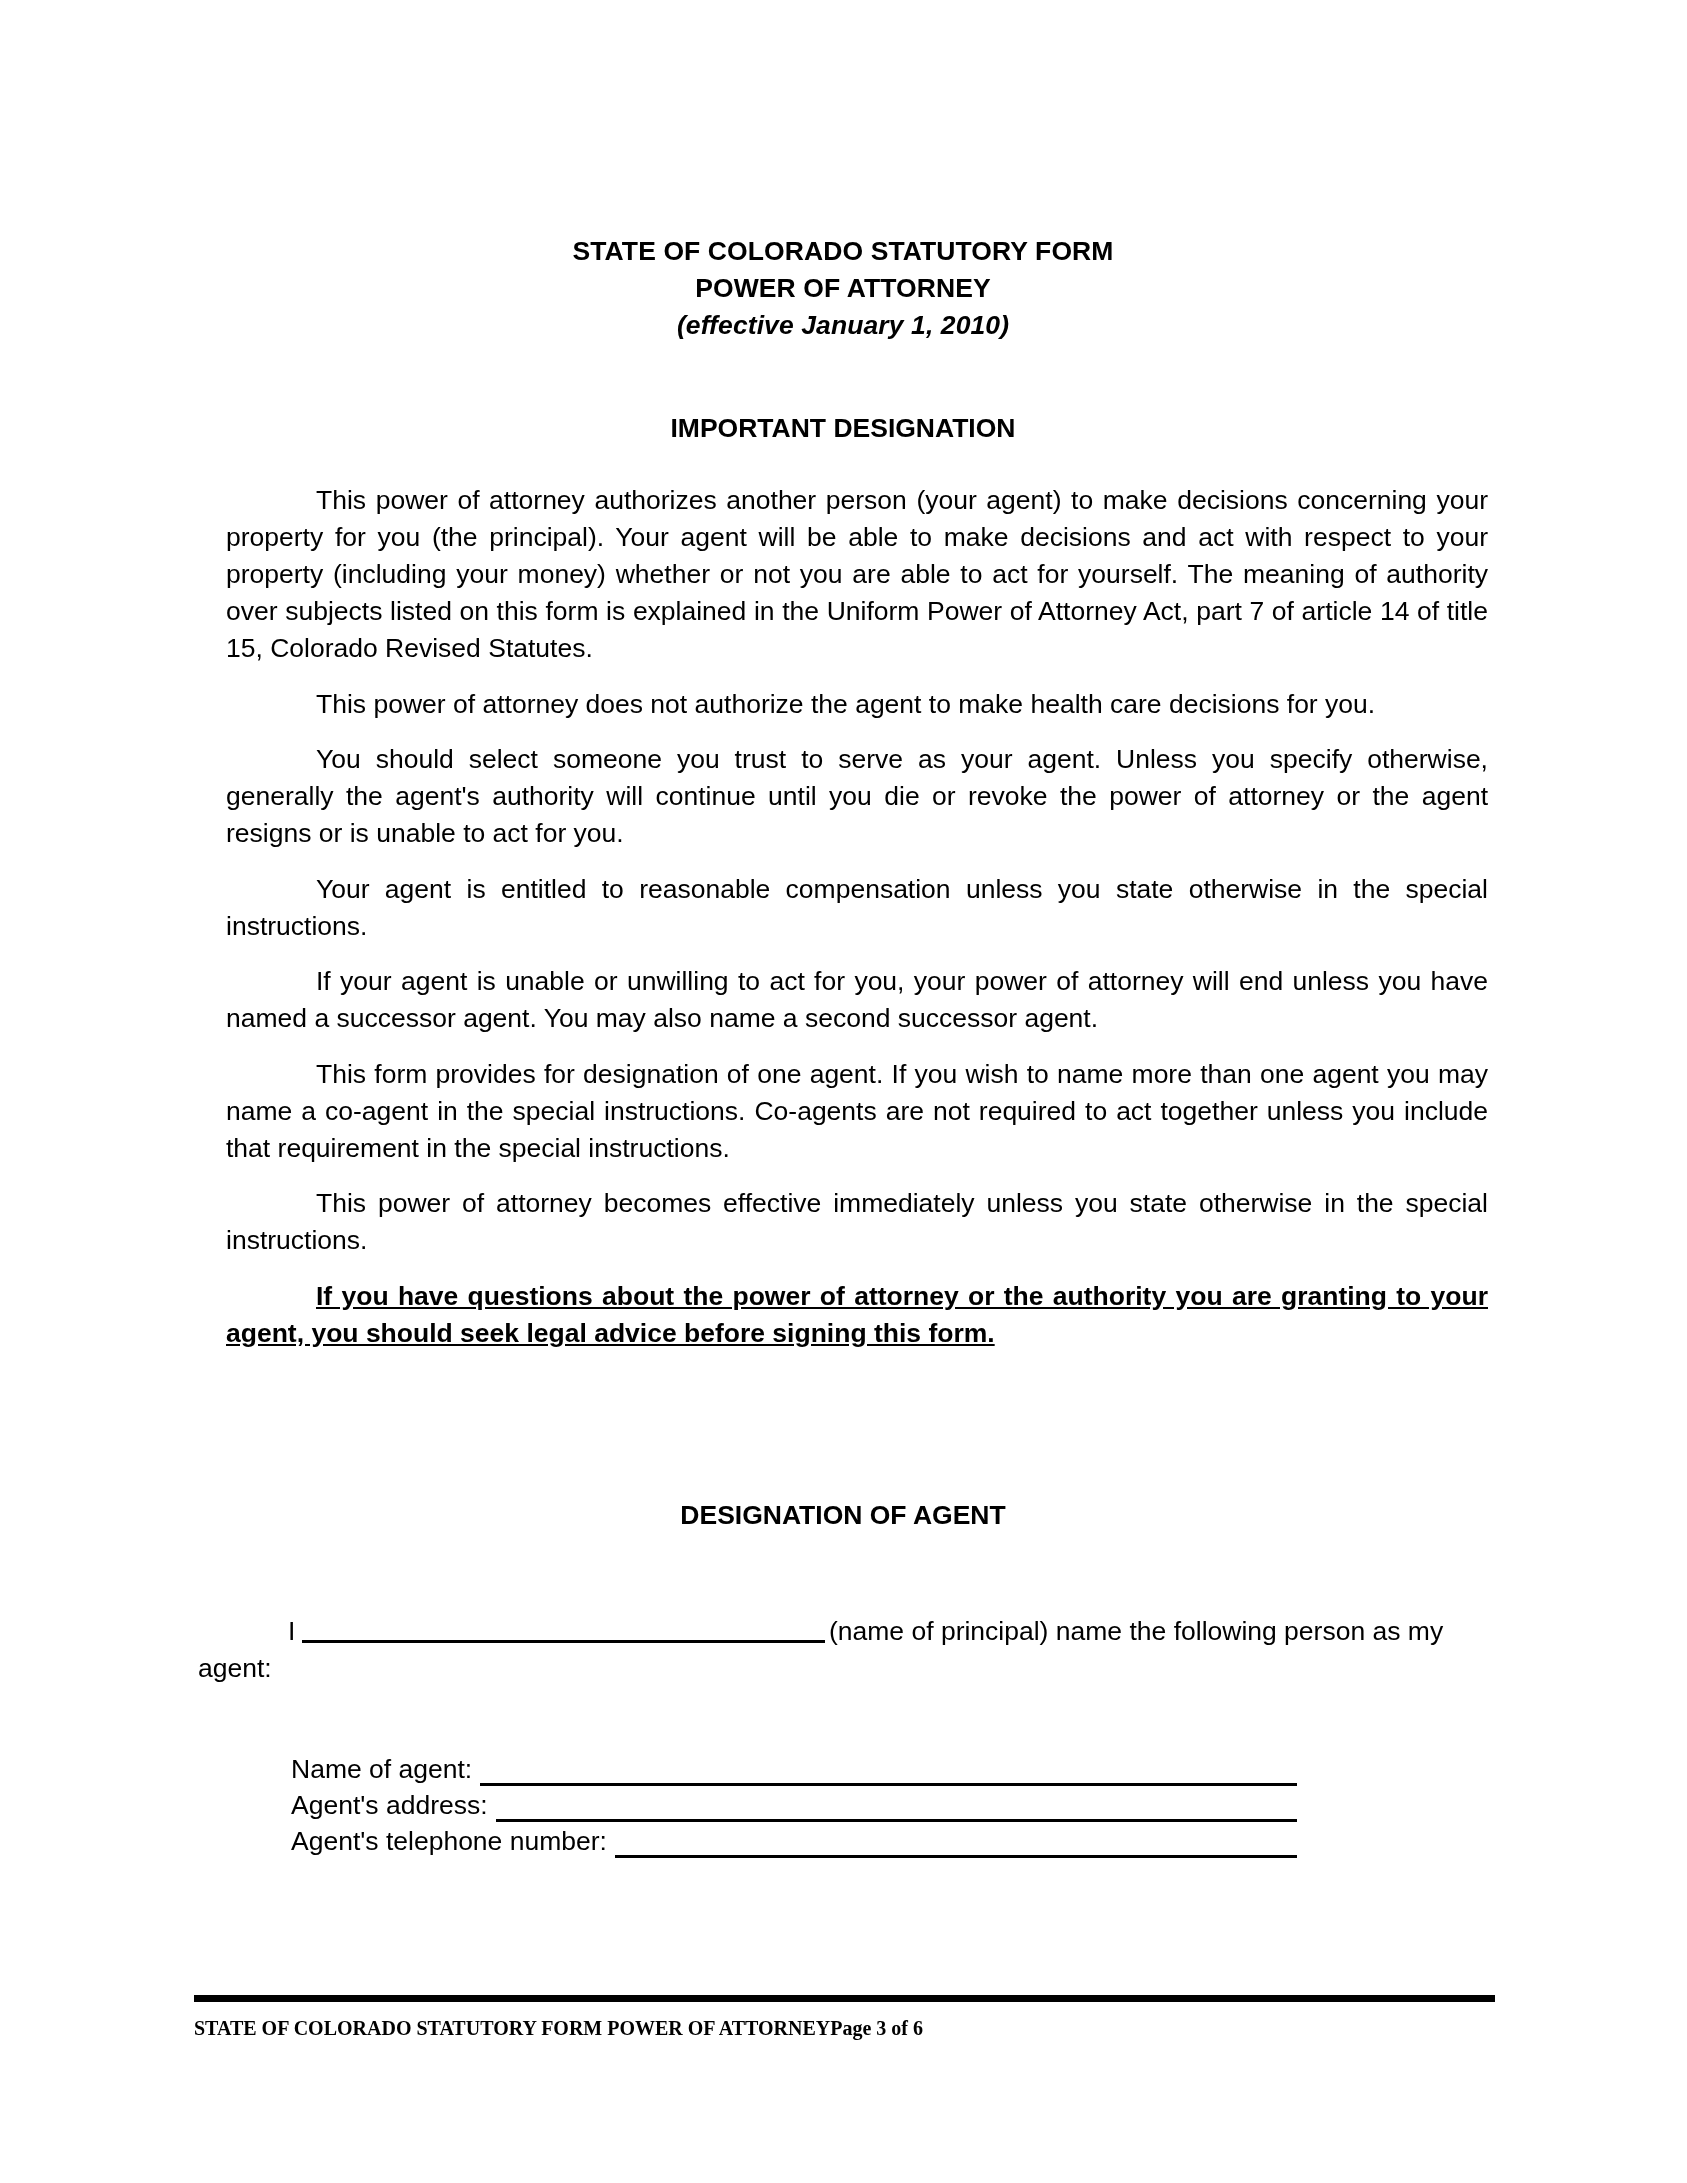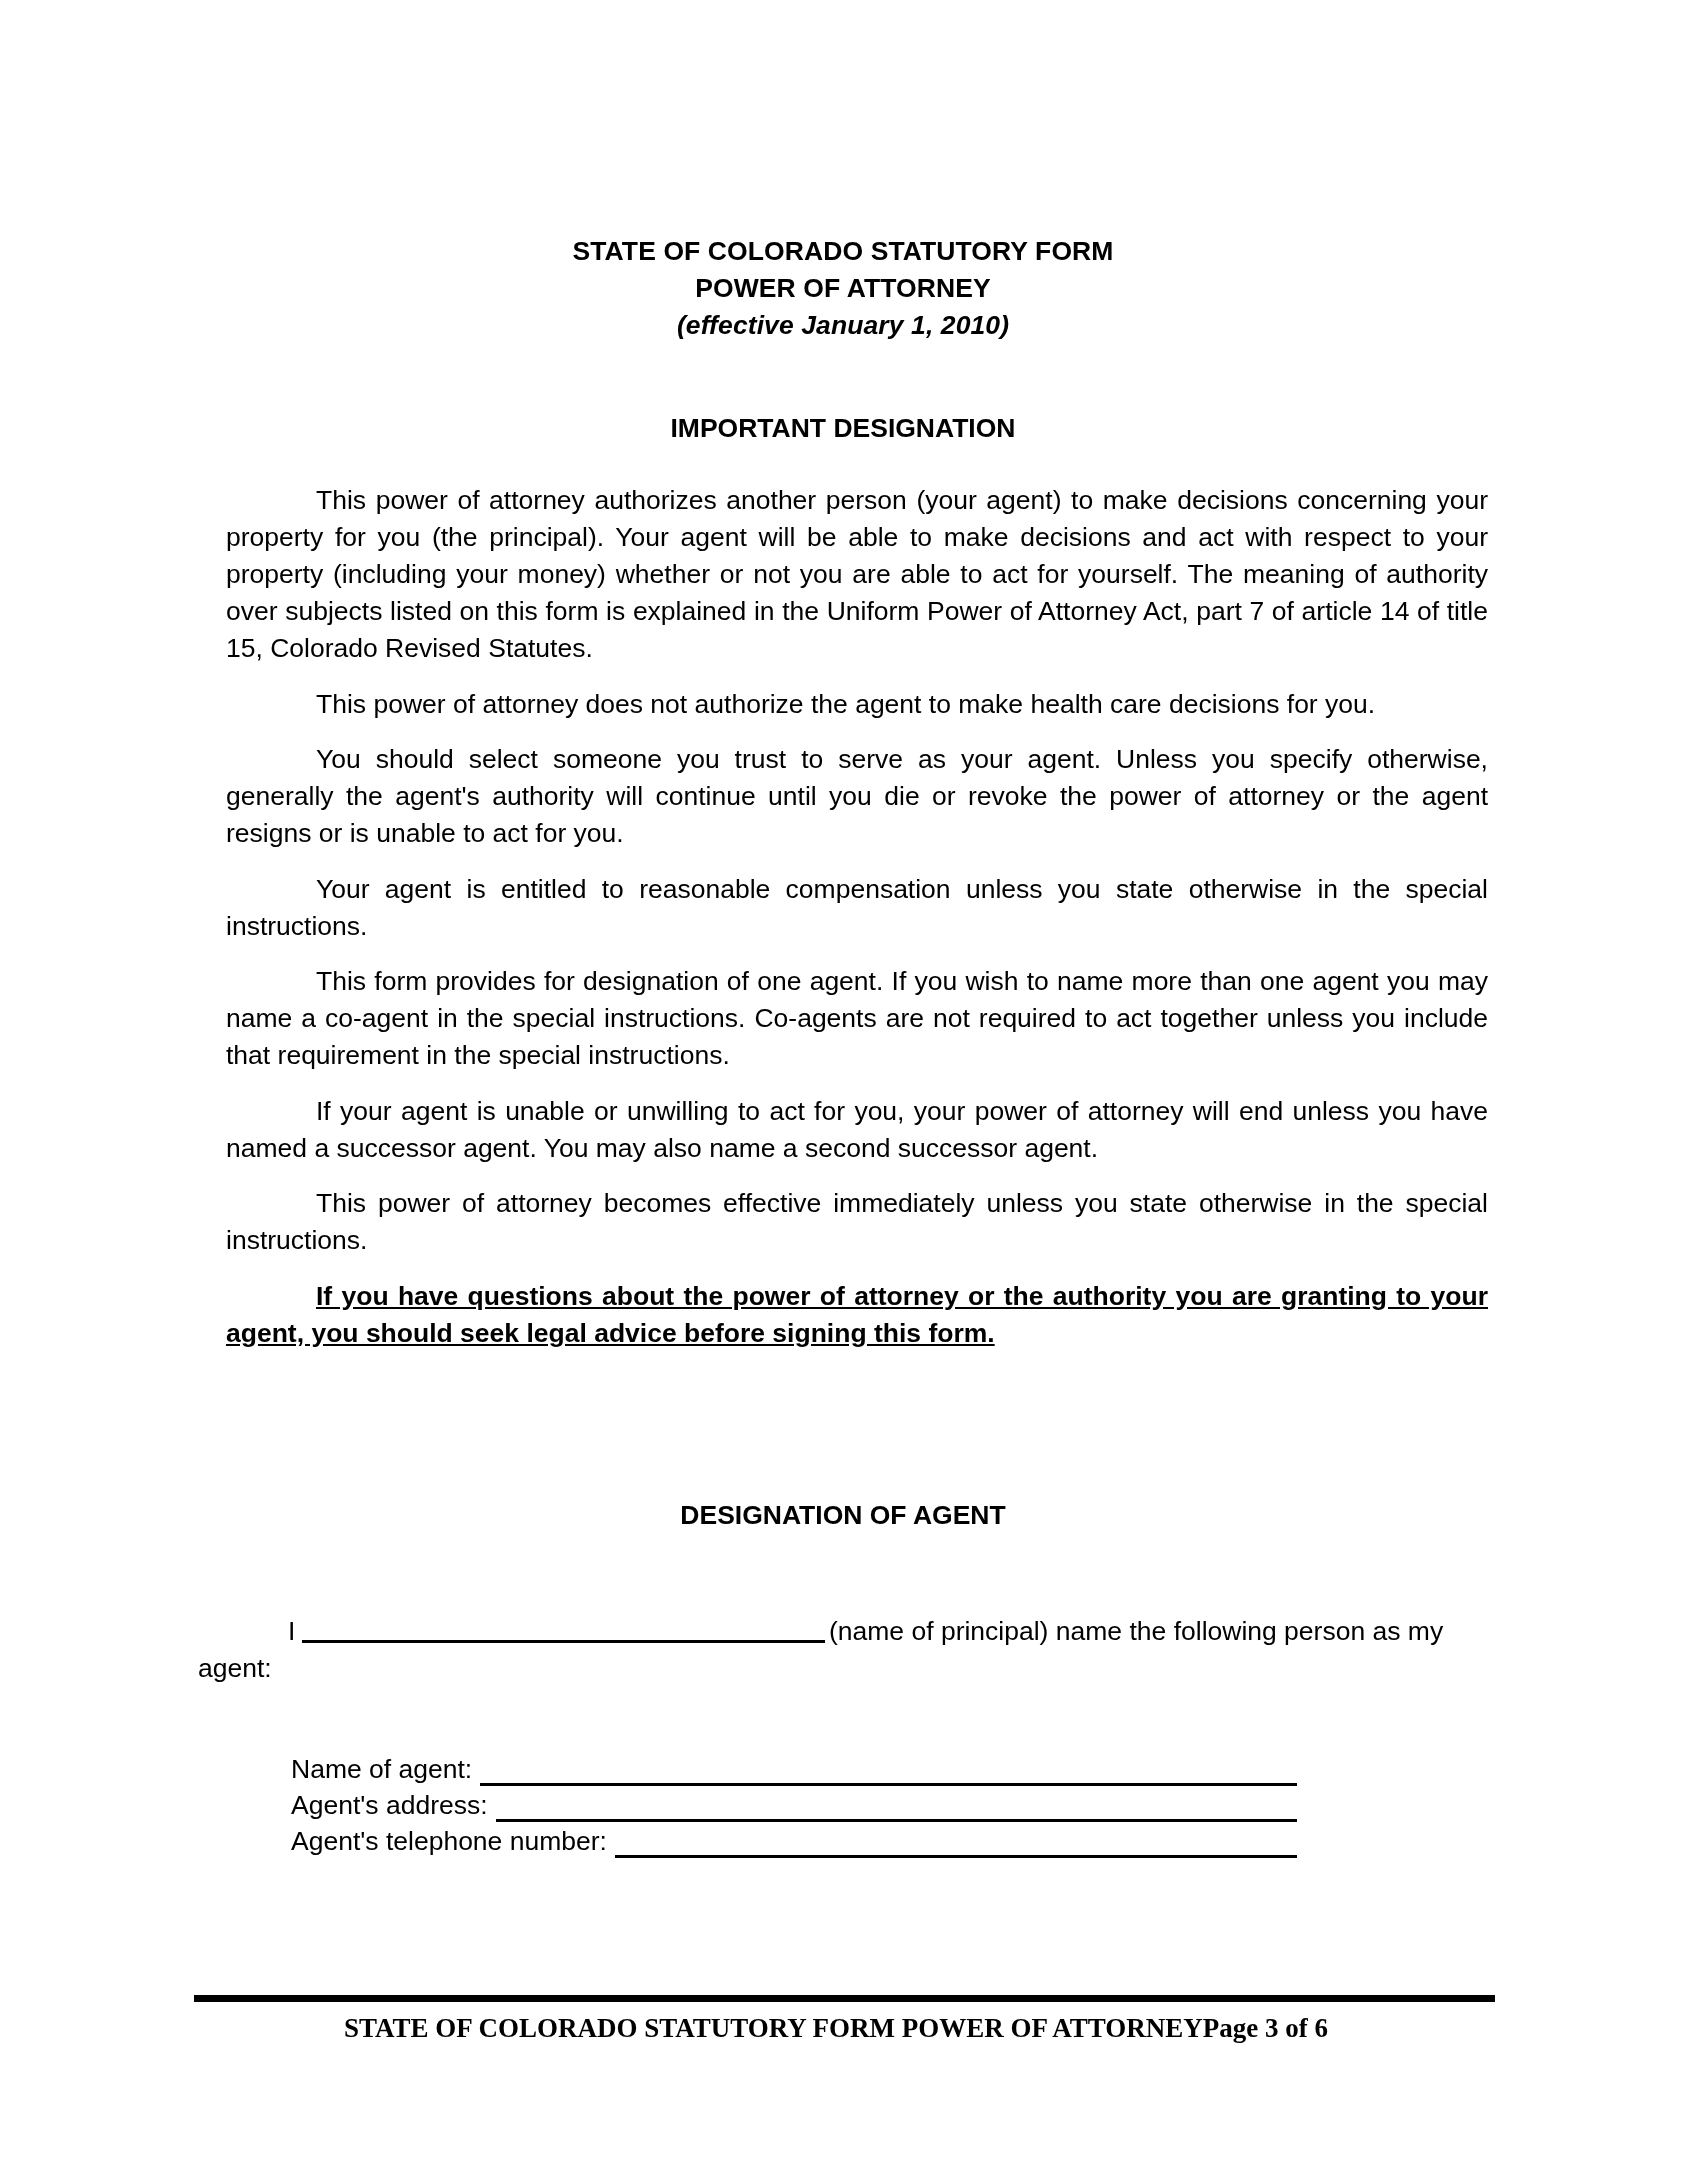--- a/index.html
+++ b/index.html
@@ -163,8 +163,8 @@
     <p class="para">This power of attorney does not authorize the agent to make health care decisions for you.</p>
     <p class="para">You should select someone you trust to serve as your agent. Unless you specify otherwise, generally the agent's authority will continue until you die or revoke the power of attorney or the agent resigns or is unable to act for you.</p>
     <p class="para">Your agent is entitled to reasonable compensation unless you state otherwise in the special instructions.</p>
+    <p class="para">If your agent is unable or unwilling to act for you, your power of attorney will end unless you have named a successor agent. You may also name a second successor agent.</p>
     <p class="para">This form provides for designation of one agent. If you wish to name more than one agent you may name a co-agent in the special instructions. Co-agents are not required to act together unless you include that requirement in the special instructions.</p>
-    <p class="para">If your agent is unable or unwilling to act for you, your power of attorney will end unless you have named a successor agent. You may also name a second successor agent.</p>
     <p class="para">This power of attorney becomes effective immediately unless you state otherwise in the special instructions.</p>
     <p class="para bold">If you have questions about the power of attorney or the authority you are granting to your agent, you should seek legal advice before signing this form.</p>
   </div>

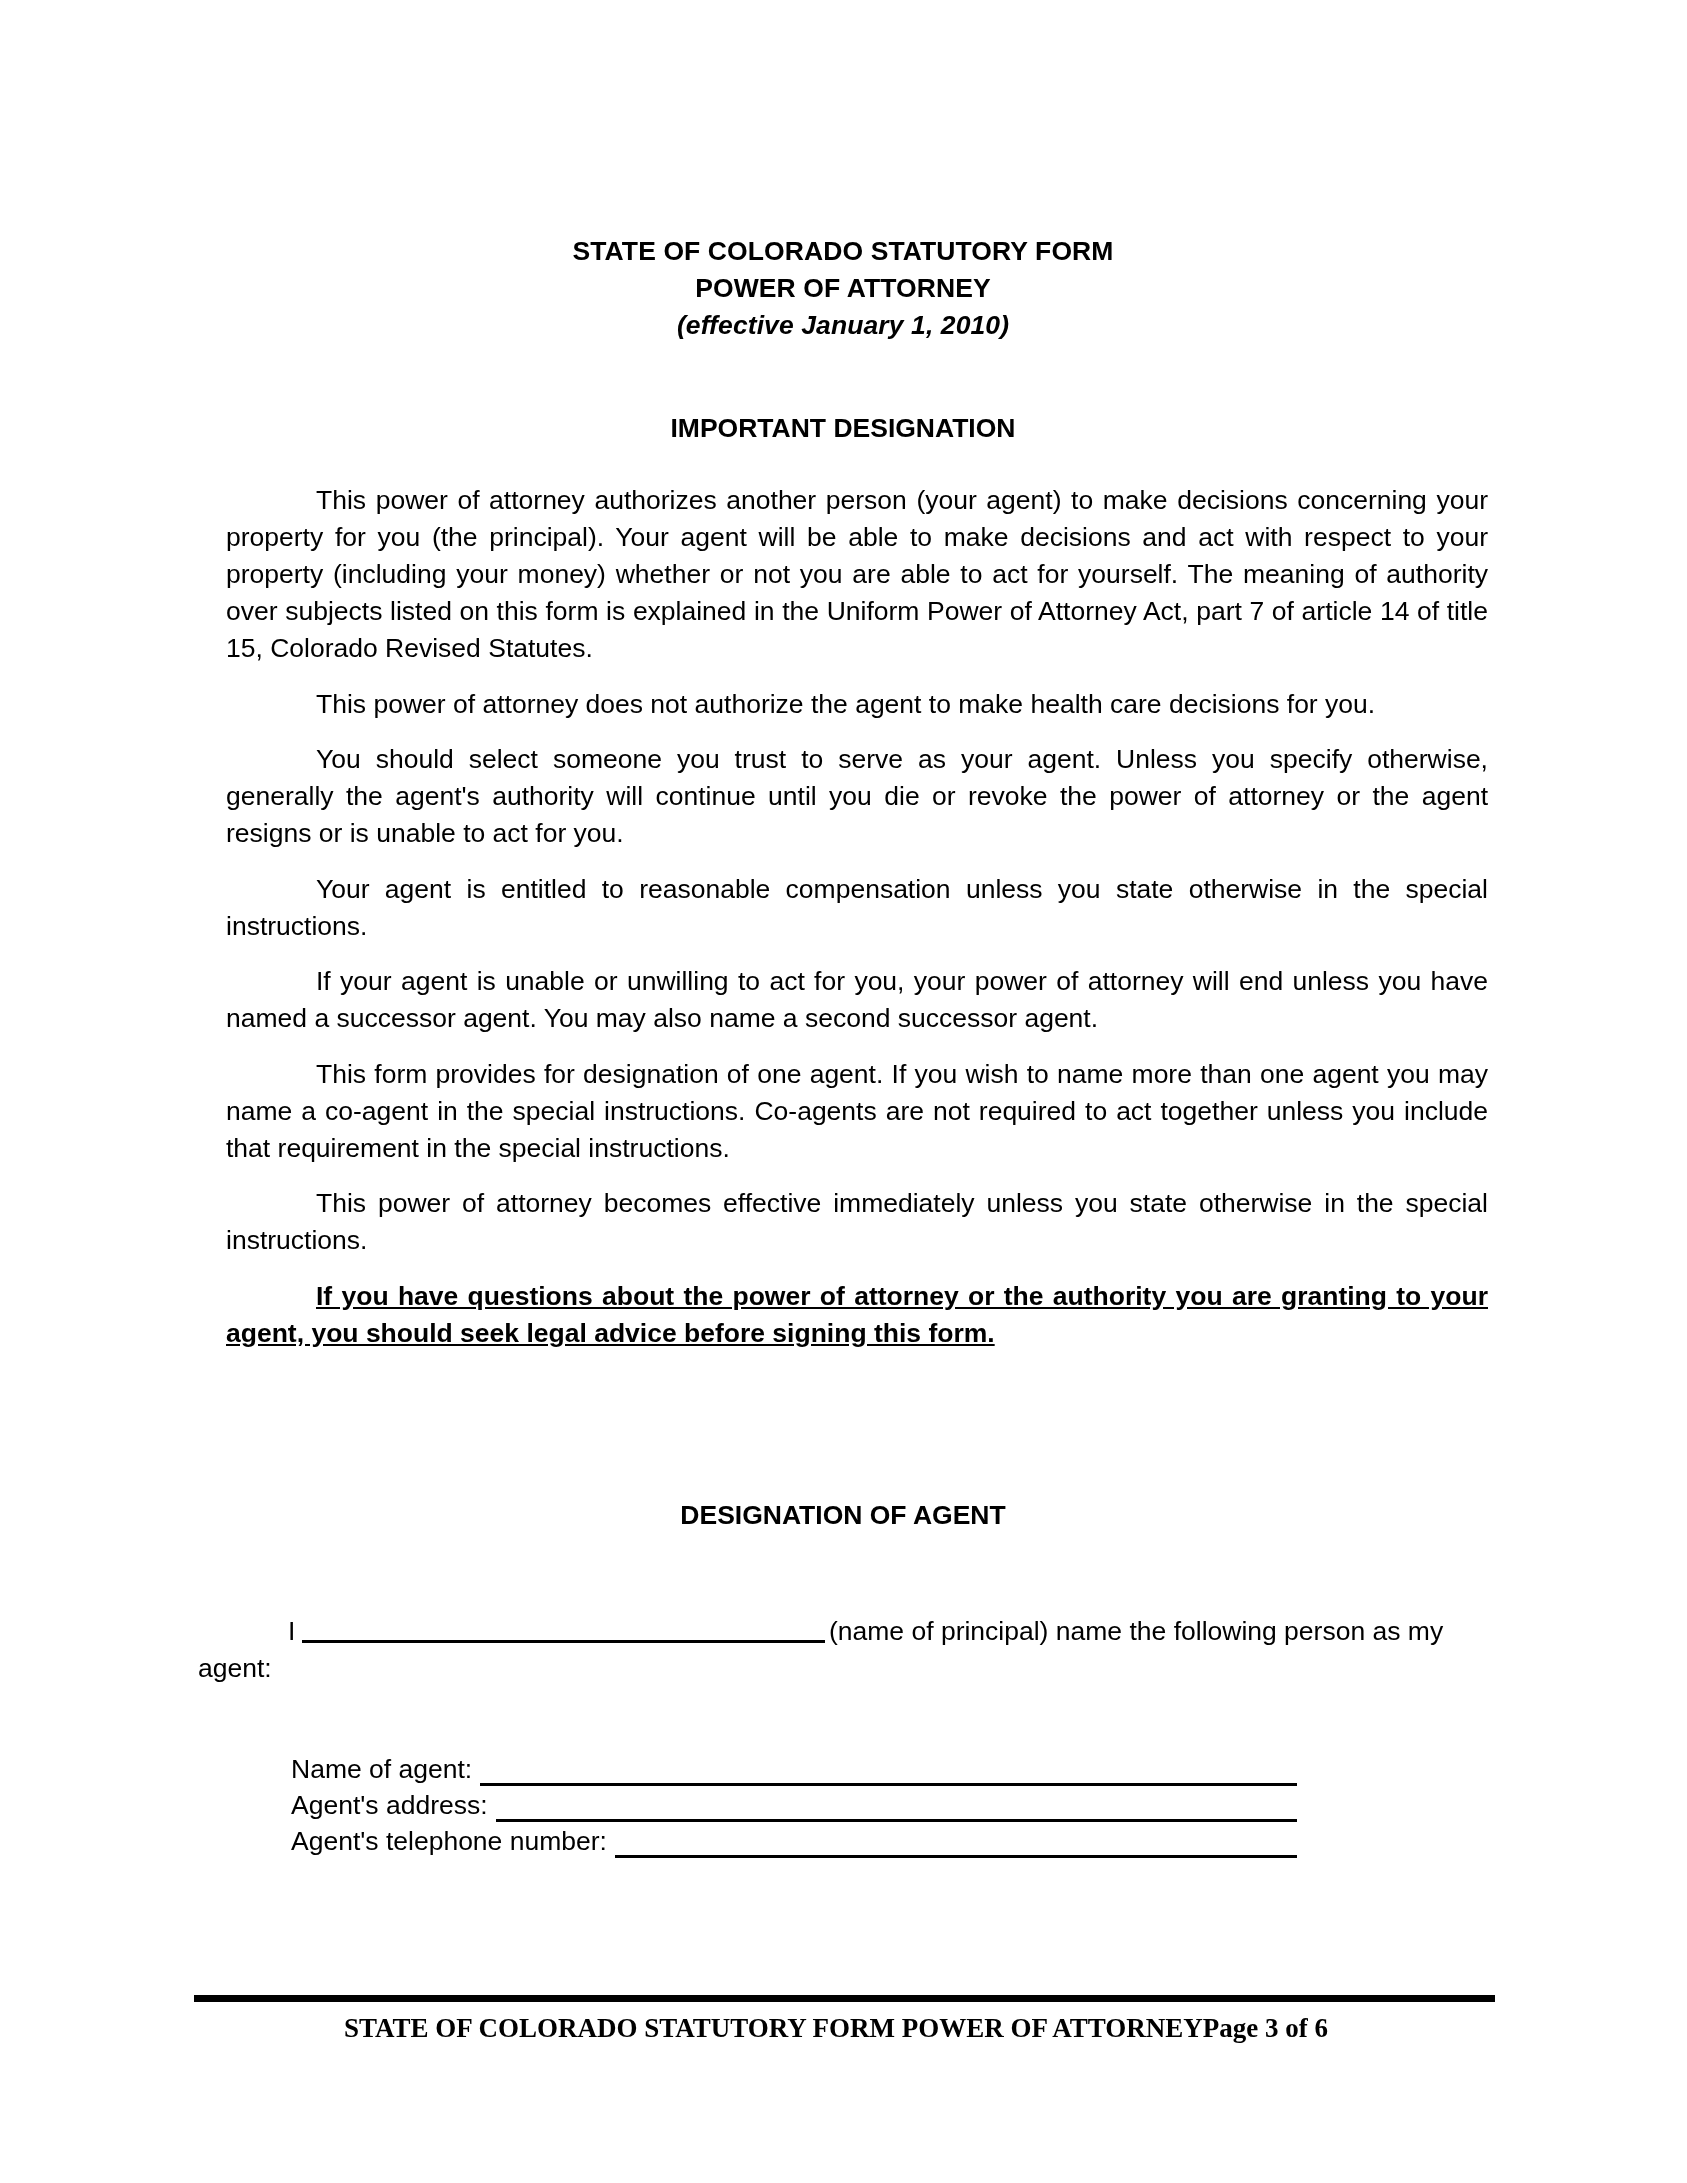--- a/index.html
+++ b/index.html
@@ -134,12 +134,12 @@
   }
   .footer-row {
     display: flex;
-    justify-content: center;
+    justify-content: flex-start;
     align-items: baseline;
     margin-top: 9.3px;
     font-family: "Liberation Serif", serif;
     font-weight: bold;
-    font-size: 27px;
+    font-size: 20px;
     line-height: 33px;
   }
   .footer-title { white-space: nowrap; }

